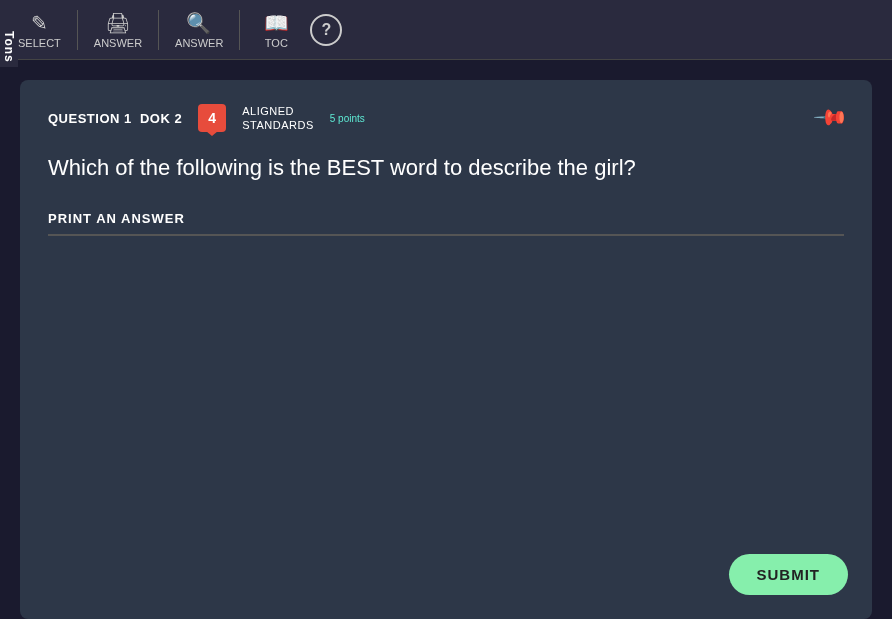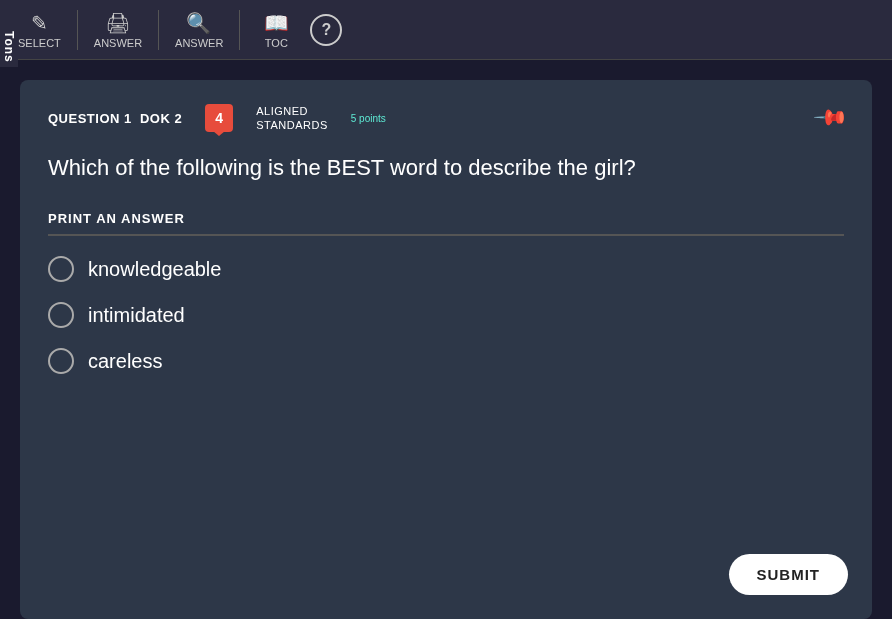--- a/index.html
+++ b/index.html
@@ -78,7 +78,7 @@
     .question-header {
       display: flex;
       align-items: center;
-      gap: 23px;
+      gap: 16px;
       margin-bottom: 20px;
     }
 

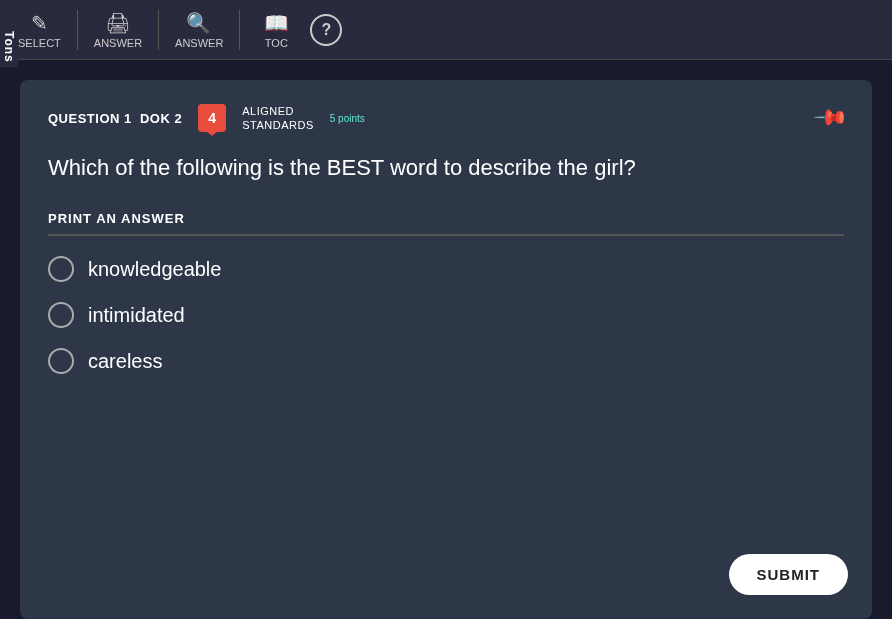--- a/index.html
+++ b/index.html
@@ -284,24 +284,6 @@
 
   <div class="select-answer-label">PRINT AN ANSWER</div>
 
-  <div class="answer-options">
-
-    <div class="answer-option">
-      <div class="radio-circle"></div>
-      <span class="answer-text">knowledgeable</span>
-    </div>
-
-    <div class="answer-option">
-      <div class="radio-circle"></div>
-      <span class="answer-text">intimidated</span>
-    </div>
-
-    <div class="answer-option">
-      <div class="radio-circle"></div>
-      <span class="answer-text">careless</span>
-    </div>
-
-  </div>
 
   <button class="submit-btn">SUBMIT</button>
 

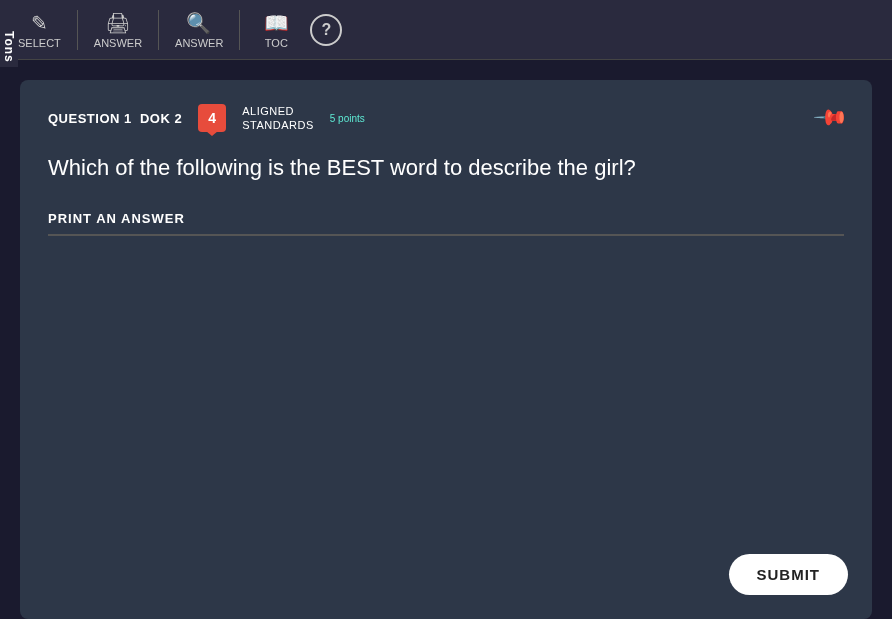--- a/index.html
+++ b/index.html
@@ -188,7 +188,7 @@
       position: absolute;
       bottom: 24px;
       right: 24px;
-      background: #ffffff;
+      background: #86efac;
       color: #222;
       border: none;
       border-radius: 24px;

